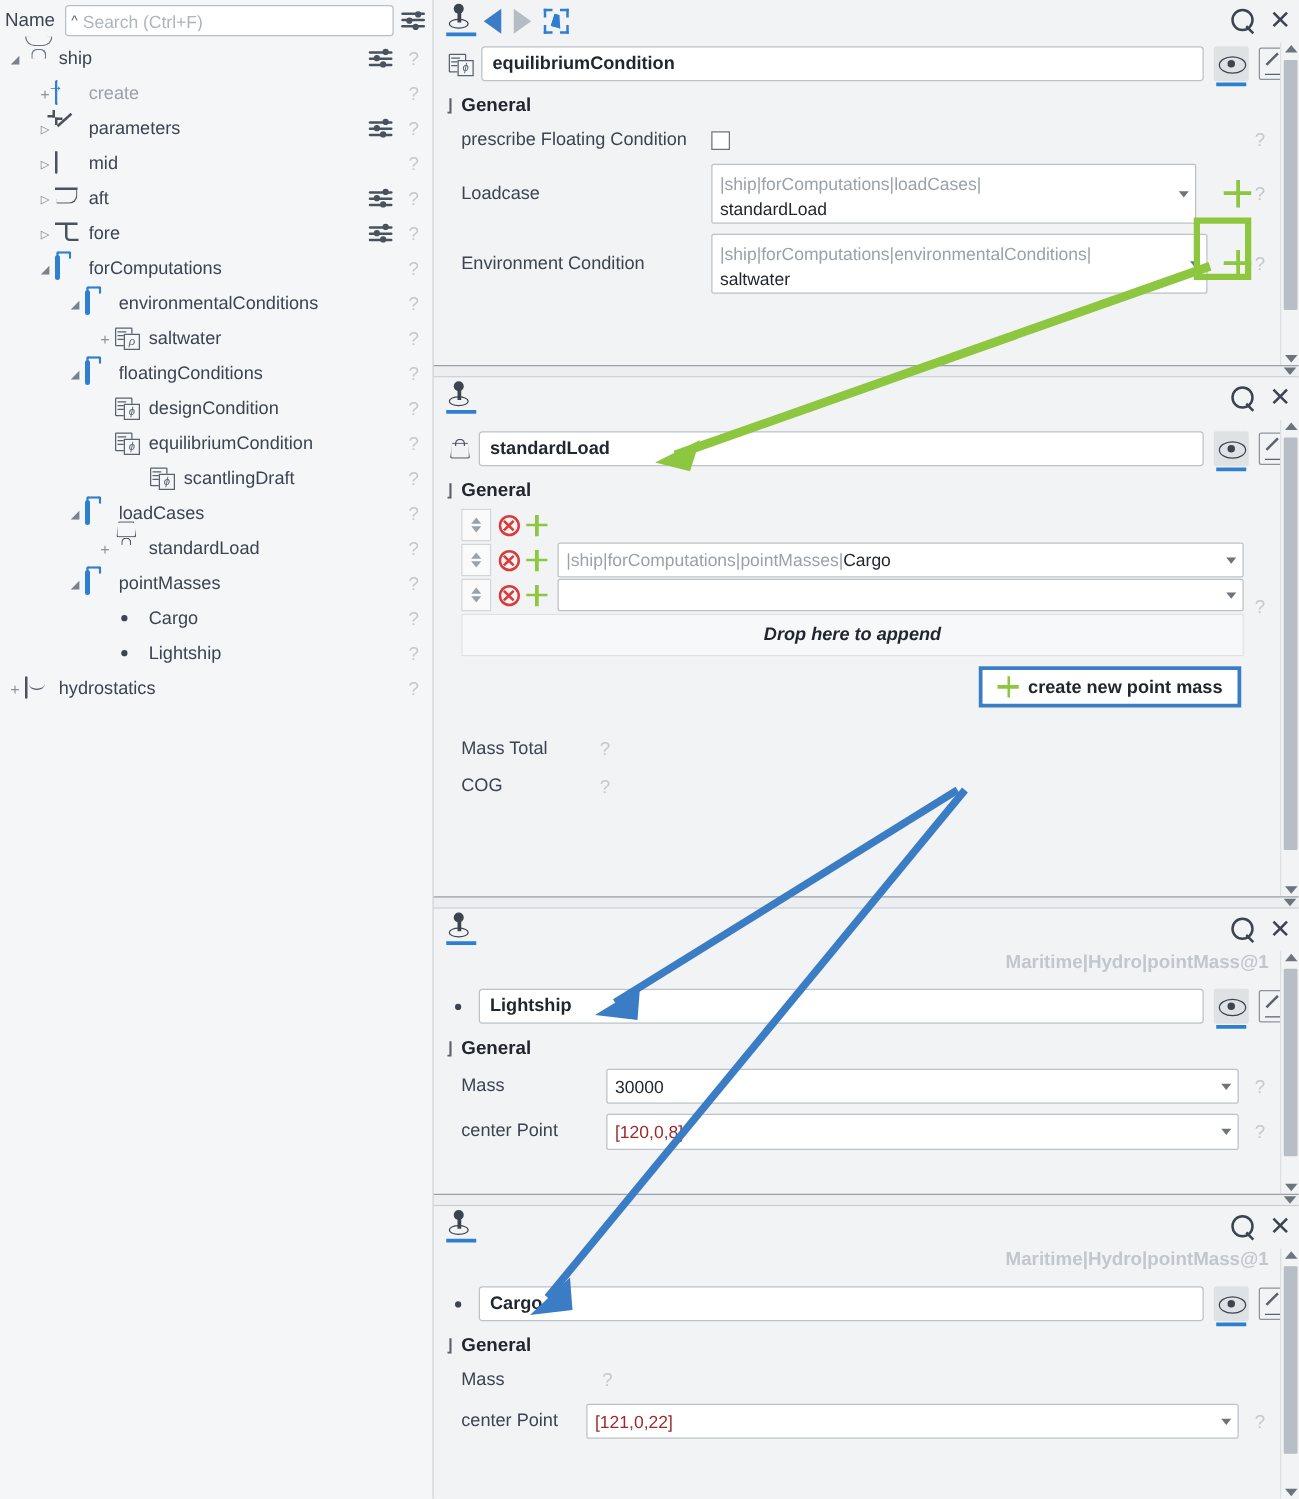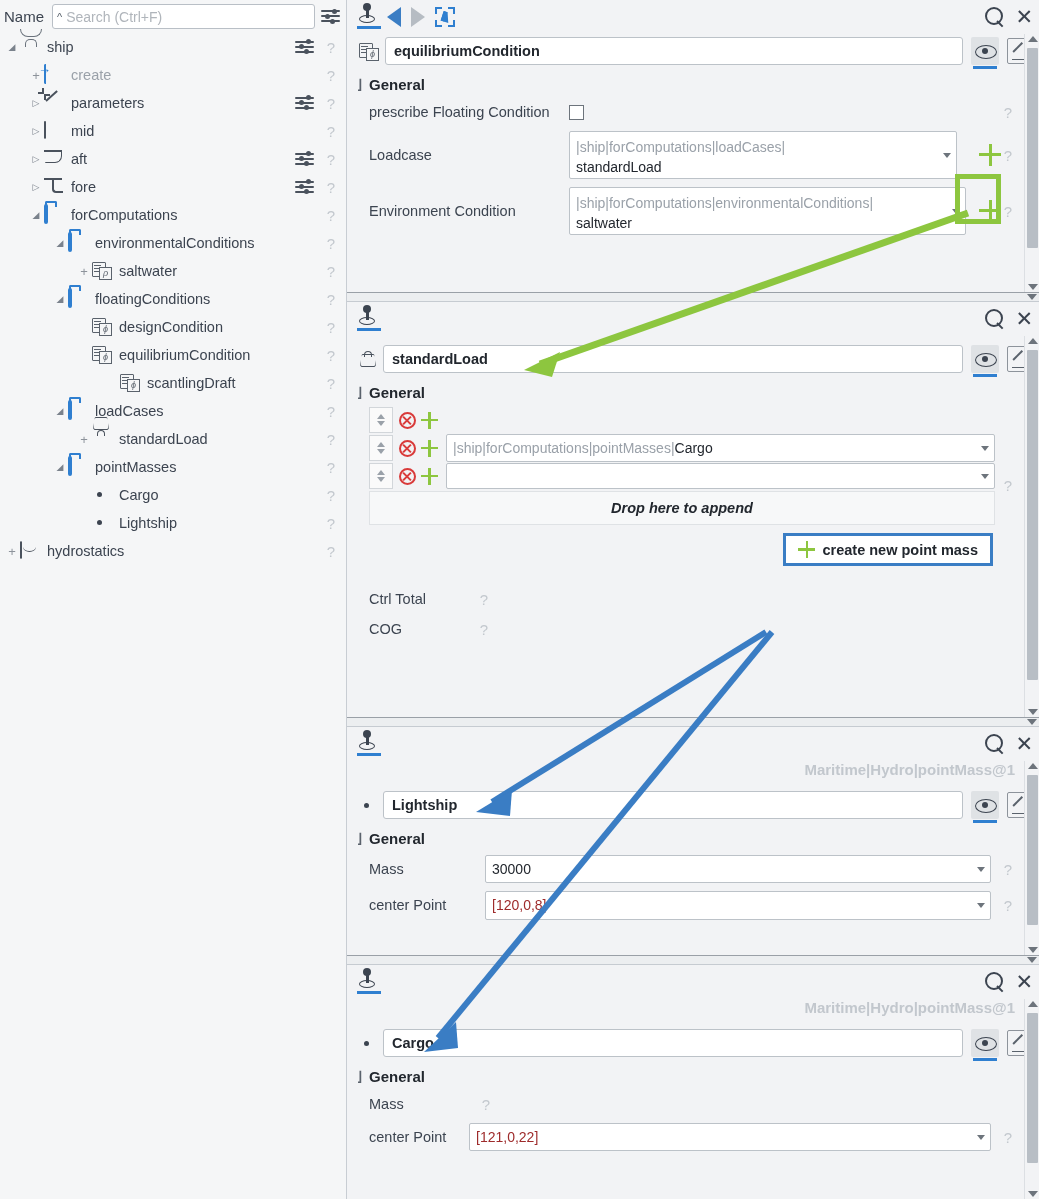--- a/index.html
+++ b/index.html
@@ -717,7 +717,7 @@
     </div>
 
     <div class="field-row" style="margin-top:14px;">
-      <div class="field-label" style="flex:0 0 108px; width:108px;">Ctrl Total</div>
+      <div class="field-label" style="flex:0 0 108px; width:108px;">Mass Total</div>
       <span class="qmark" style="margin-right:18px">?</span>
     </div>
 

